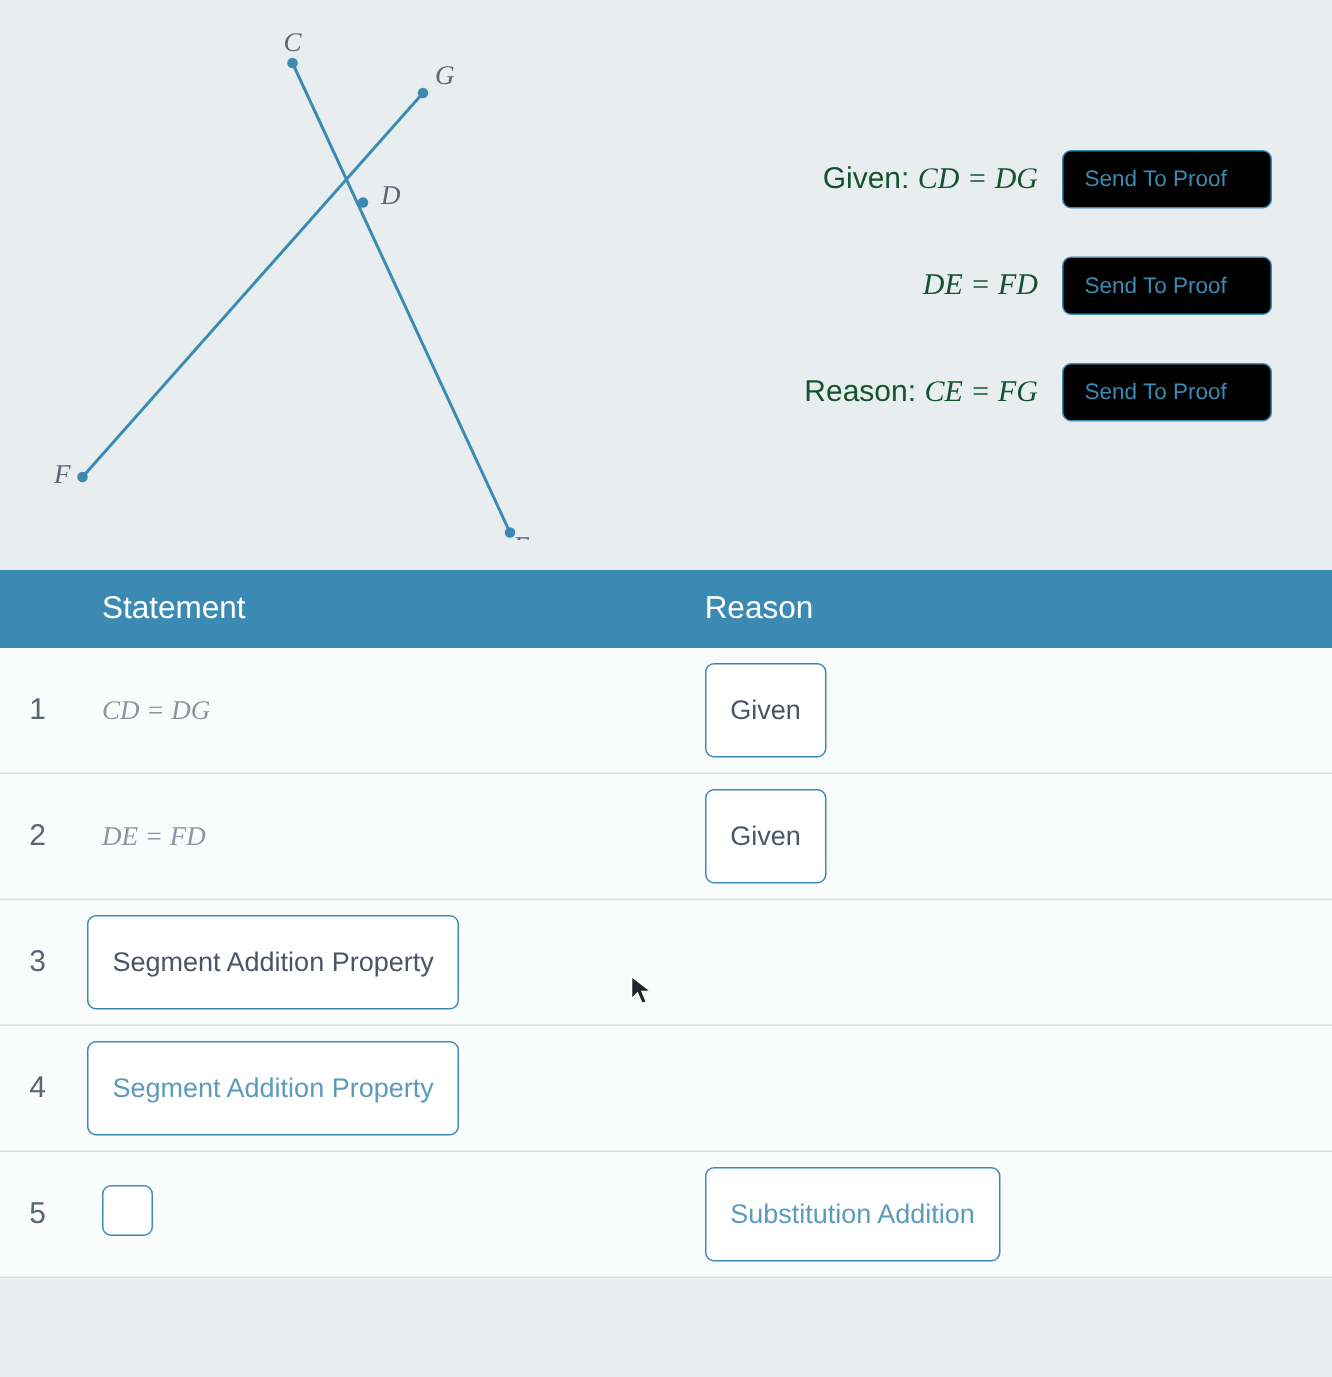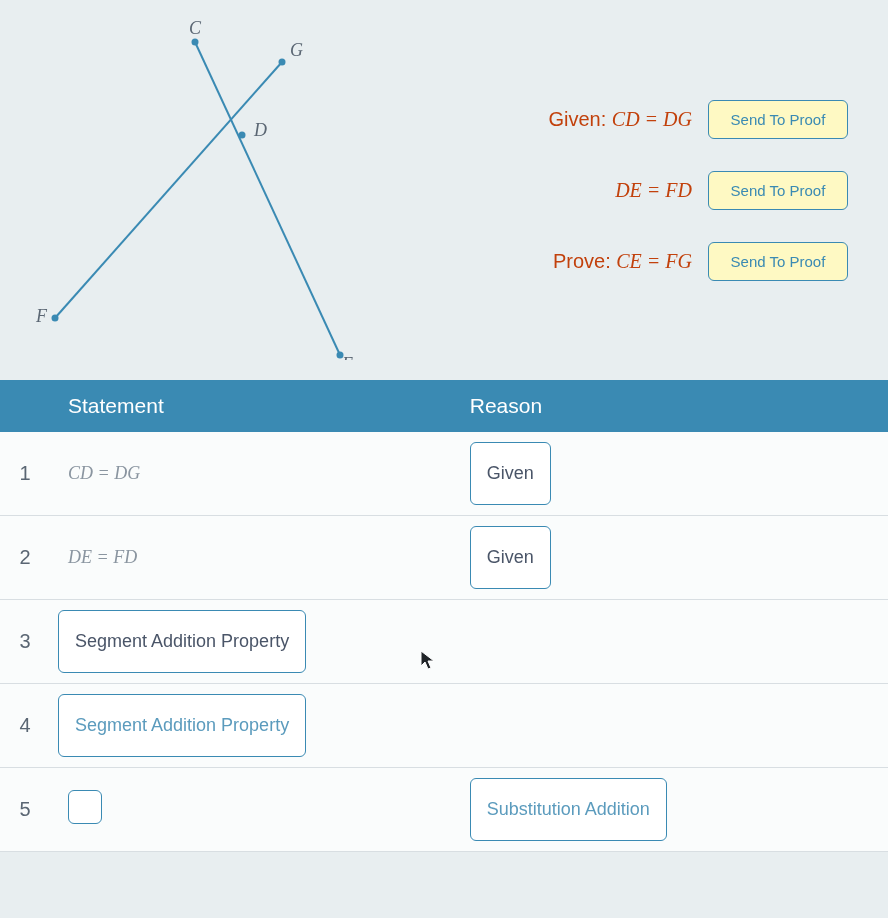--- a/index.html
+++ b/index.html
@@ -47,7 +47,7 @@
   }
   .statement-text {
     font-size: 20px;
-    color: #c2410c;
+    color: #14532d;
     text-align: right;
   }
   .statement-text .prefix {

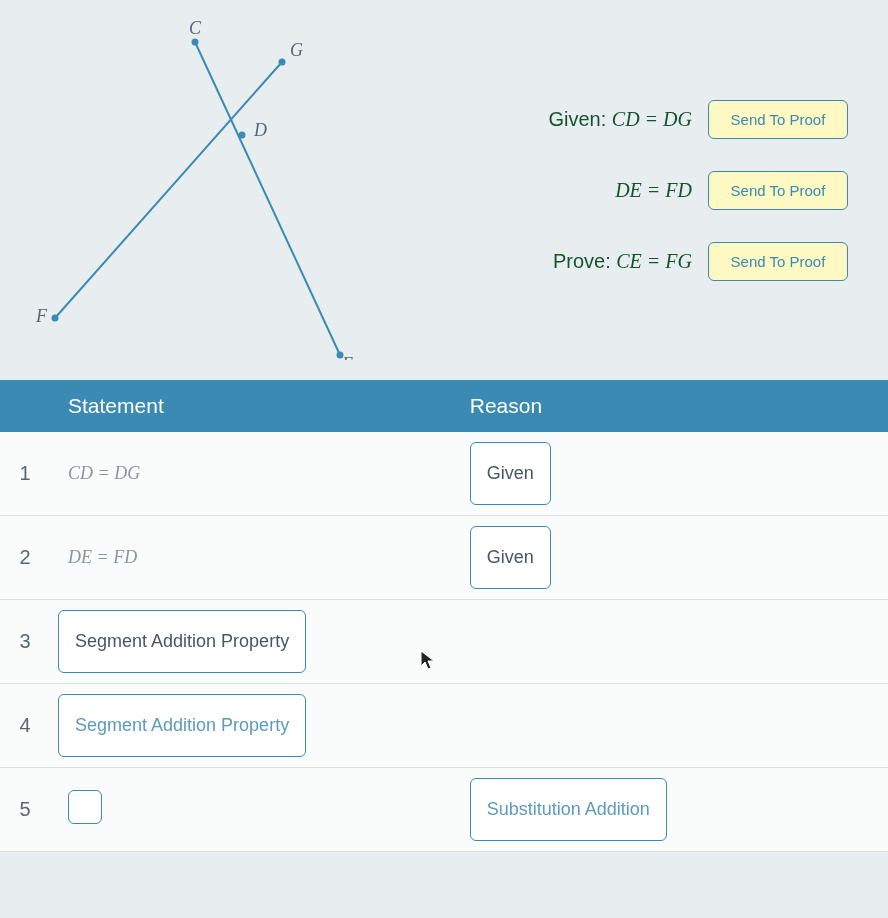--- a/index.html
+++ b/index.html
@@ -59,14 +59,14 @@
   }
   .send-button {
     border: 1.5px solid #3a8ab3;
-    background: #fef9c3;
+    background: #000000;
     color: #3a8ab3;
     border-radius: 6px;
     padding: 10px 14px;
     font-size: 15px;
     cursor: pointer;
     min-width: 140px;
-    text-align: center;
+    text-align: left;
   }
   .proof-table {
     background: #fafcfc;

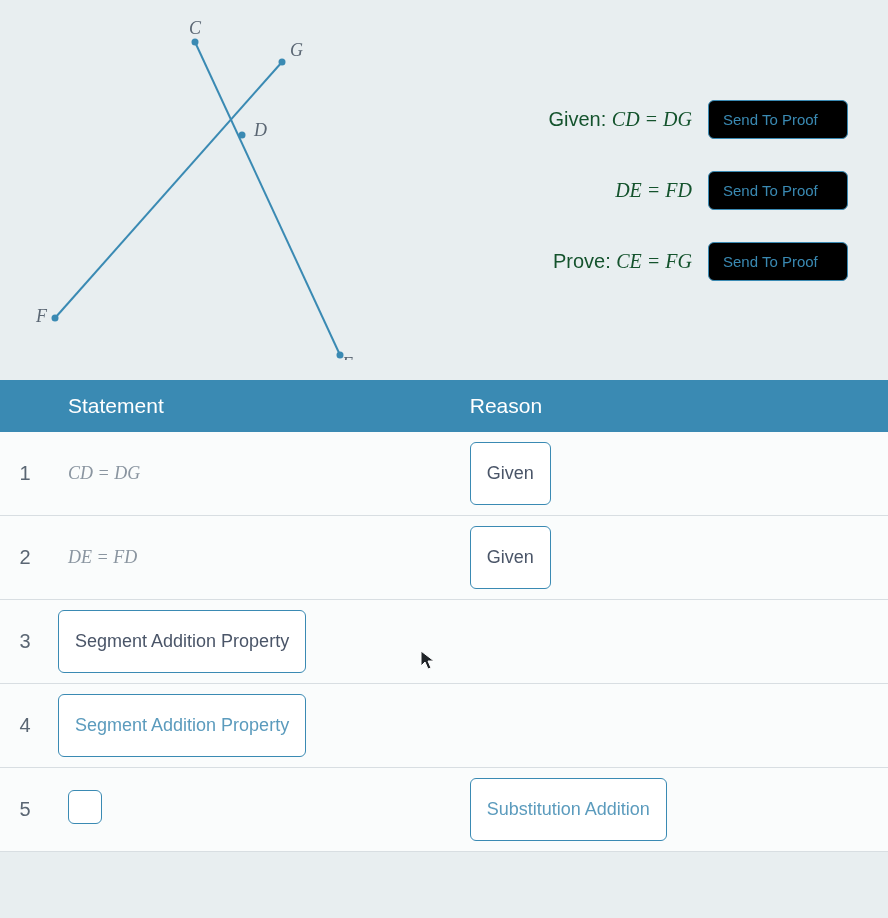--- a/index.html
+++ b/index.html
@@ -177,7 +177,7 @@
     </div>
     <div class="statement-row">
       <div class="statement-text">
-        <span class="prefix">Prove:</span>
+        <span class="prefix">Reason:</span>
         <span class="math">CE = FG</span>
       </div>
       <button class="send-button">Send To Proof</button>

